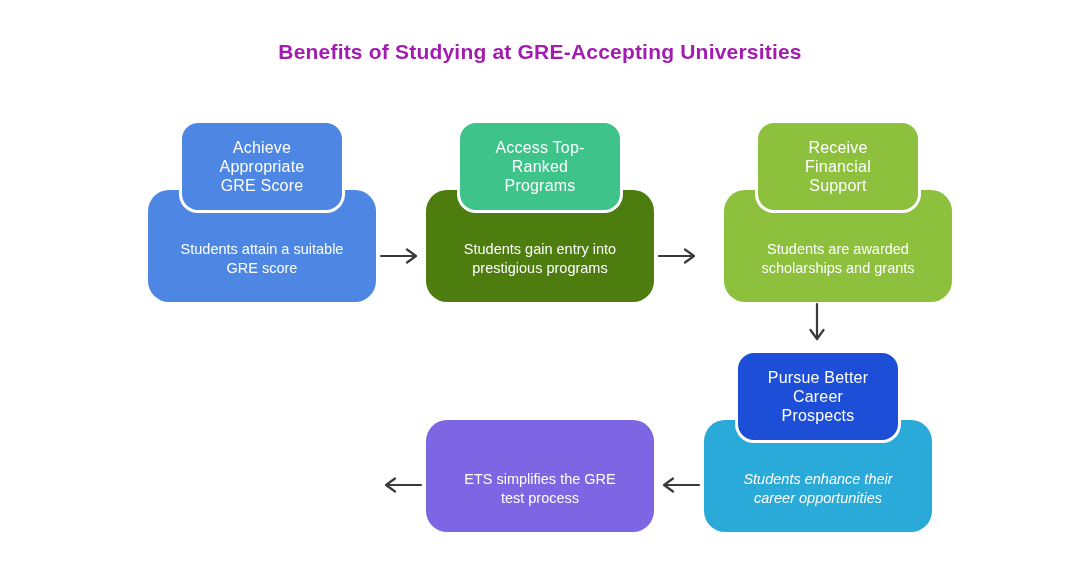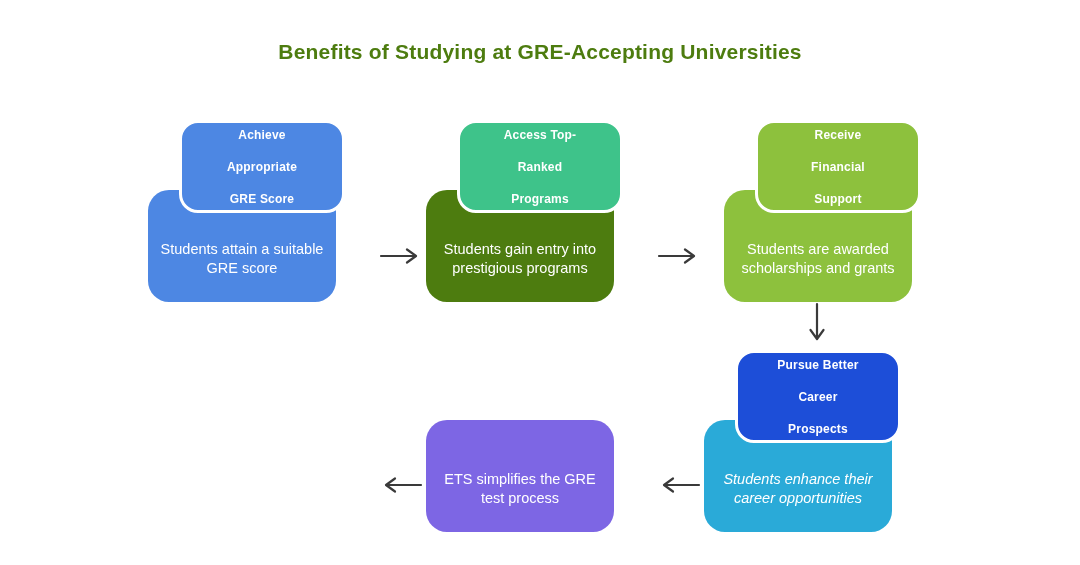--- a/index.html
+++ b/index.html
@@ -20,7 +20,7 @@
     text-align: center;
     font-size: 21px;
     font-weight: bold;
-    color: #4d7c0f;
+    color: #a21caf;
     letter-spacing: 0.2px;
   }
   .card {

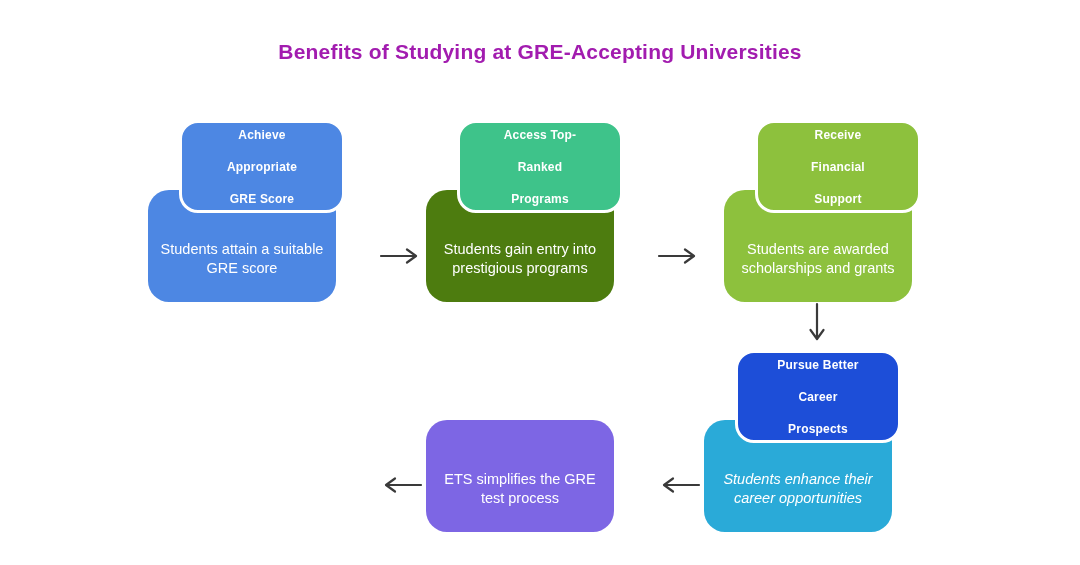--- a/index.html
+++ b/index.html
@@ -46,9 +46,9 @@
   .card .tab .heading {
     white-space: pre-line;
     color: #ffffff;
-    font-size: 12px;
-    font-weight: bold;
-    line-height: 32px;
+    font-size: 16px;
+    font-weight: normal;
+    line-height: 19px;
     letter-spacing: 0.2px;
   }
   .card .body {

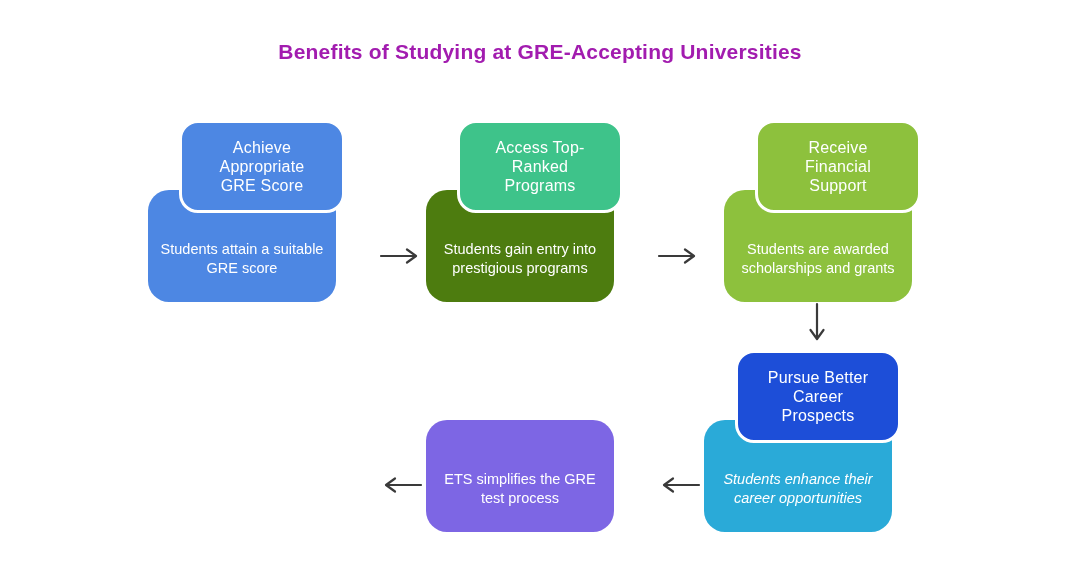--- a/index.html
+++ b/index.html
@@ -55,7 +55,7 @@
     position: absolute;
     left: 0;
     top: 0;
-    width: 188px;
+    width: 228px;
     height: 112px;
     border-radius: 21px;
     z-index: 1;

